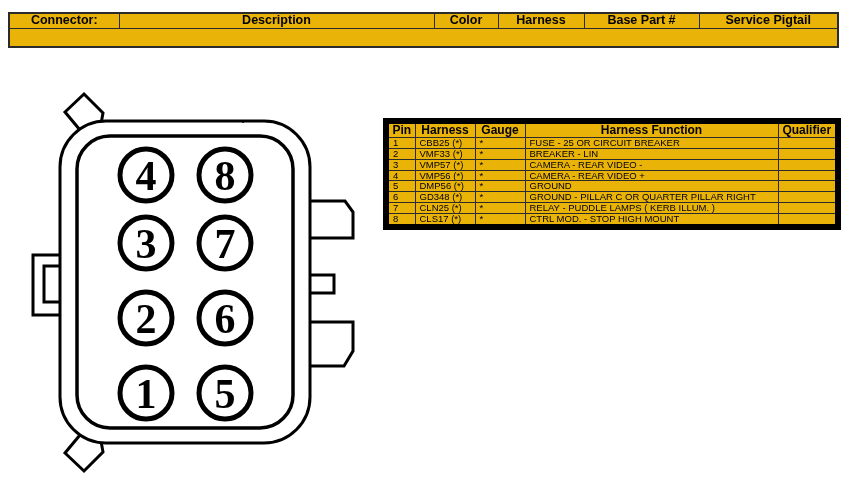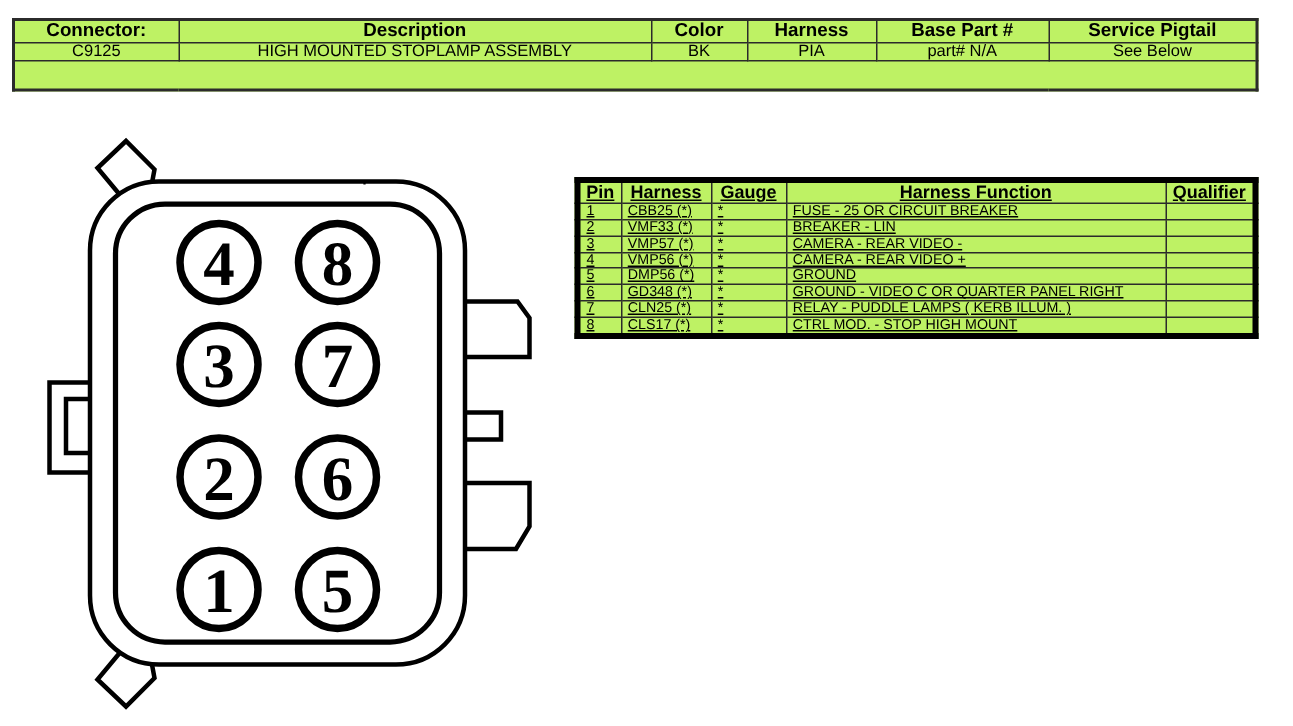--- a/index.html
+++ b/index.html
@@ -6,7 +6,7 @@
   html,body { width:862px; height:484px; background:#fff; overflow:hidden; }
   body { position:relative; font-family:"Liberation Sans", sans-serif; color:#000; }
 
-  table { border-collapse:collapse; position:absolute; table-layout:fixed; background:#bef264; }
+  table { border-collapse:collapse; position:absolute; table-layout:fixed; background:#eab308; }
 
   
   .conn-table { left:8px; top:12px; width:829px; border:2px solid #2b2b2b; }

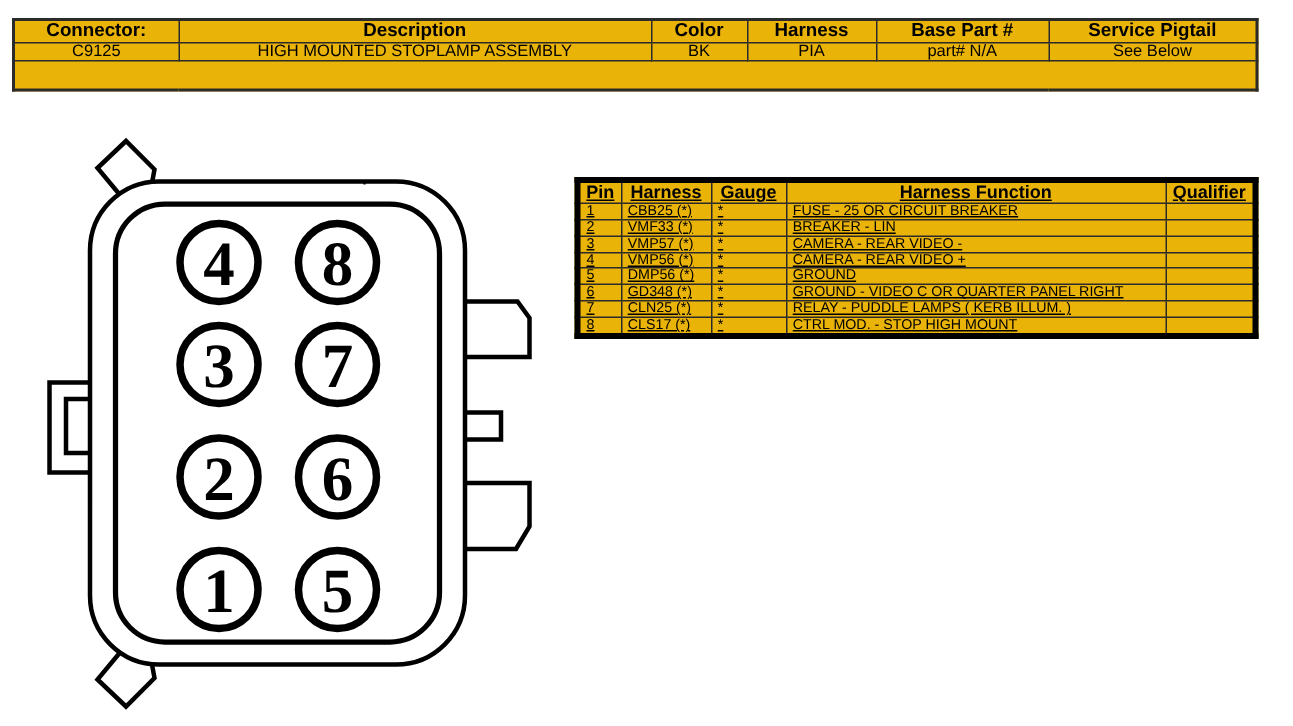--- a/index.html
+++ b/index.html
@@ -61,14 +61,6 @@
       </tr>
     </thead>
   <tbody id="conn-body">
-      <tr>
-        <td>C9125</td>
-        <td>HIGH MOUNTED STOPLAMP ASSEMBLY</td>
-        <td>BK</td>
-        <td>PIA</td>
-        <td>part# N/A</td>
-        <td>See Below</td>
-      </tr>
       <tr class="spacer">
         <td colspan="6"></td>
       </tr>

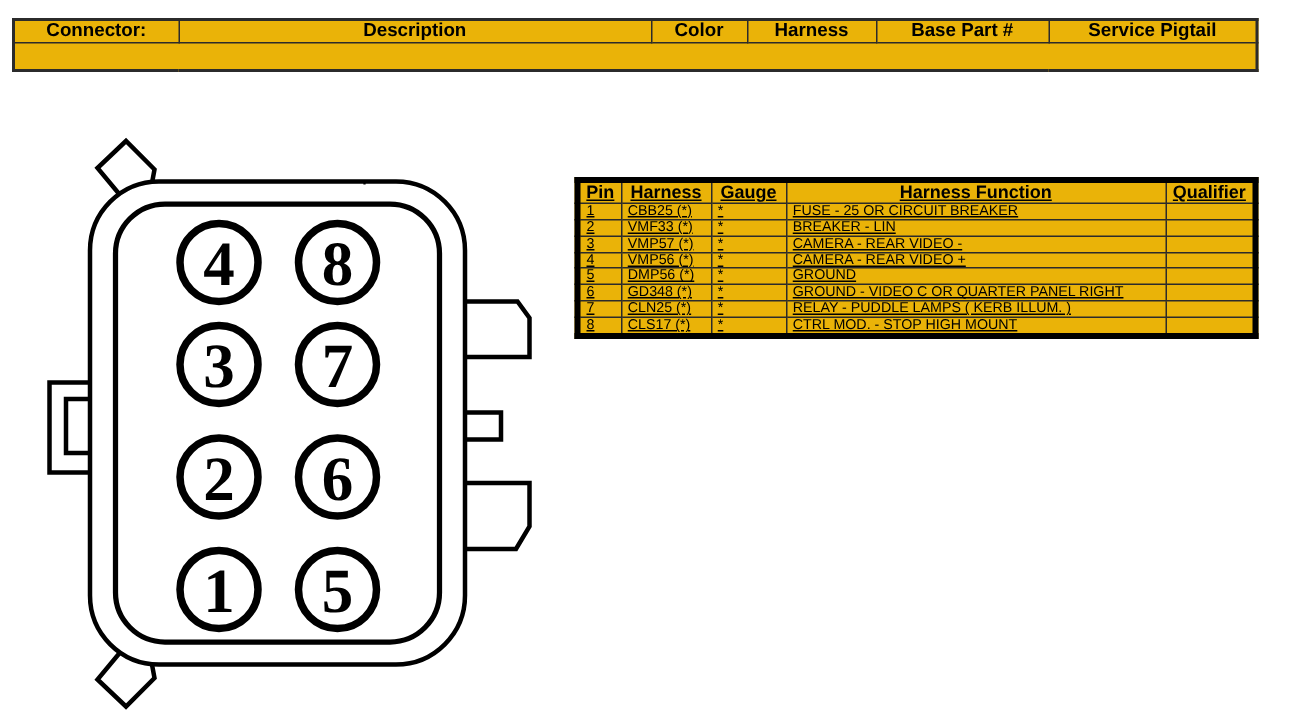--- a/index.html
+++ b/index.html
@@ -21,7 +21,7 @@
   .conn-table tr.spacer td { border-left:none; border-right:none; border-bottom:none; height:19px; }
 
   
-  .pin-table { left:383px; top:118px; width:452px; border:4px solid #000000;text-decoration:underline; }
+  .pin-table { left:383px; top:118px; width:452px; border:6px solid #000000; }
   .pin-table th {
     border:1px solid #2b2b2b; font-size:12px; font-weight:bold;
     height:14px; line-height:1.05; text-align:center; vertical-align:middle;

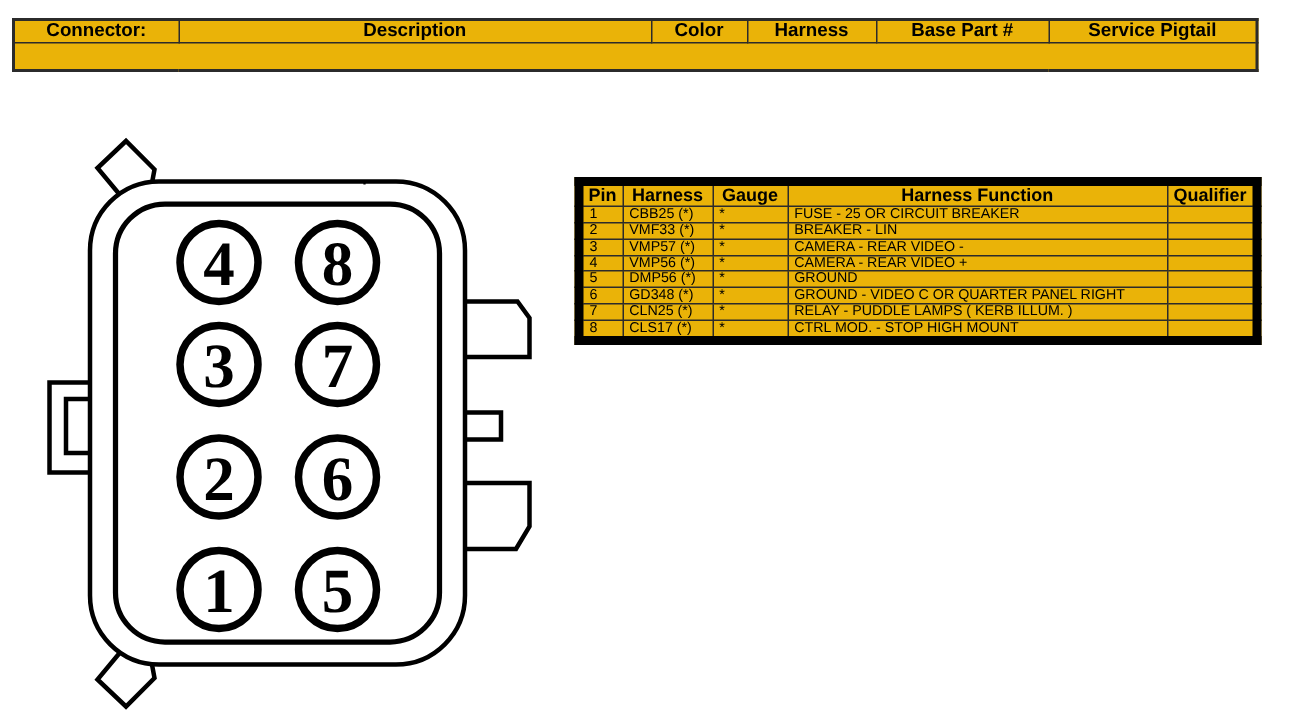--- a/index.html
+++ b/index.html
@@ -162,7 +162,7 @@
         <td>6</td>
         <td>GD348 (*)</td>
         <td>*</td>
-        <td>GROUND - VIDEO C OR QUARTER PANEL RIGHT</td>
+        <td>GROUND - PILLAR C OR QUARTER PILLAR RIGHT</td>
         <td></td>
       </tr>
       <tr>

